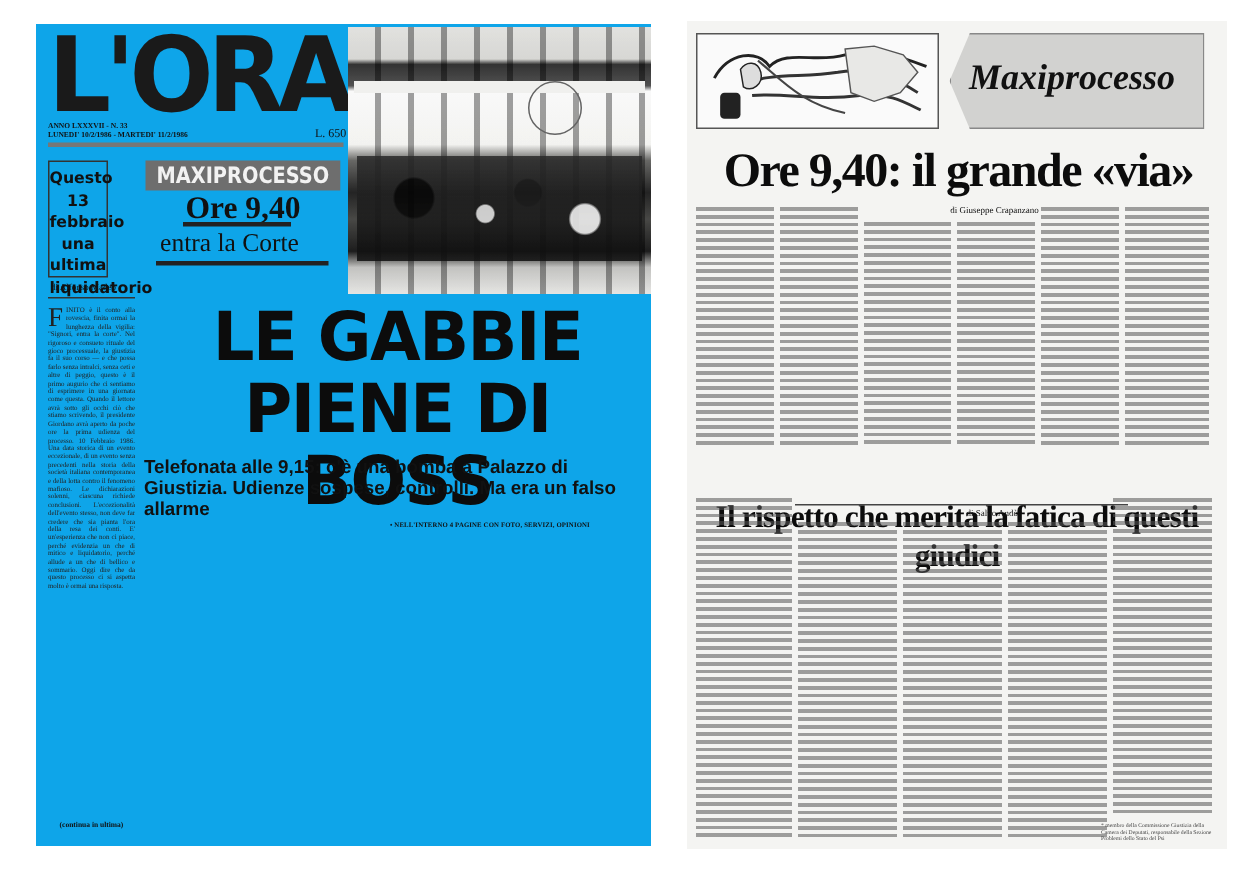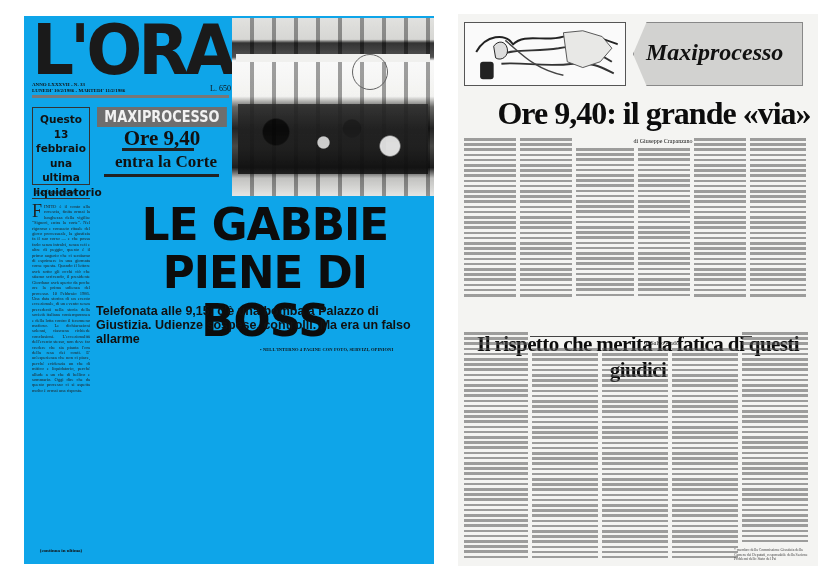--- a/index.html
+++ b/index.html
@@ -32,7 +32,7 @@
                 linear-gradient(180deg, #333, #1a1a1a); opacity: .85; }
   .photo .stamp { position: absolute; left: 120px; top: 36px; width: 36px; height: 36px; border: 1px solid #666; border-radius: 50%; }
 
-  .boxed { position: absolute; left: 8px; top: 91px; width: 58px; height: 78px; border: 1px solid #333;
+  .boxed { position: absolute; left: 8px; top: 91px; width: 40px; height: 78px; border: 1px solid #333;
     font-family: "DejaVu Sans", sans-serif; font-weight: bold; font-size: 10.5px; line-height: 14.5px; text-align: center; padding-top: 4px; }
   .boxed span { display: block; }
   .byline-left { position: absolute; left: 10px; top: 173px; width: 56px; font-size: 6px; }

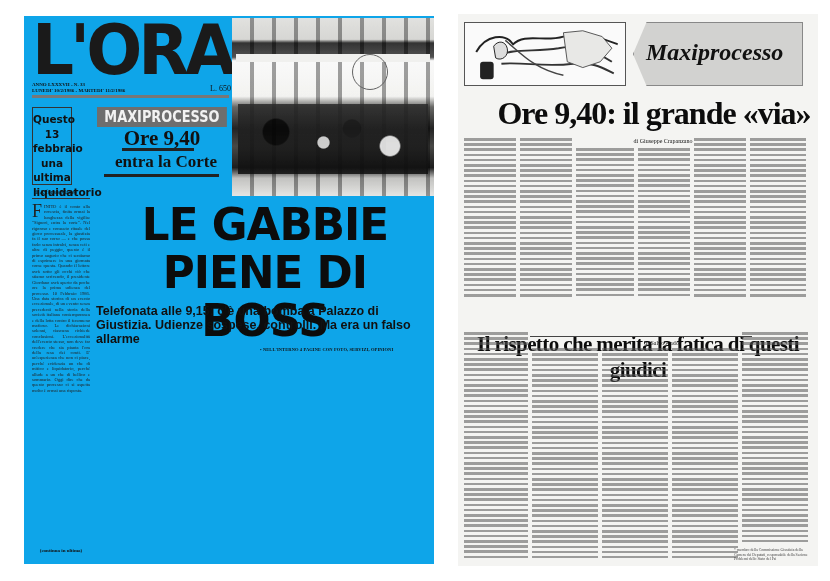--- a/index.html
+++ b/index.html
@@ -63,7 +63,7 @@
     clip-path: polygon(8% 0, 100% 0, 100% 100%, 8% 100%, 0 50%); border: 1px solid #888; }
   .maxi-banner-text { position: absolute; left: 188px; top: 22px; width: 160px; font-style: italic; font-weight: bold; font-size: 24px; line-height: 32px; color: #111; }
 
-  .r-headline { position: absolute; left: 26px; top: 80px; width: 340px; text-align: center; font-weight: bold; font-size: 32px; line-height: 38px; letter-spacing: -1px; color: #0c0c0c; }
+  .r-headline { position: absolute; left: 11px; top: 80px; width: 340px; text-align: center; font-weight: bold; font-size: 32px; line-height: 38px; letter-spacing: -1px; color: #0c0c0c; }
   .r-byline { position: absolute; left: 150px; top: 124px; width: 110px; font-size: 6px; text-align: center; }
 
   .cols { position: absolute; font-size: 4.2px; line-height: 5.2px; text-align: justify; color: #333; overflow: hidden; }

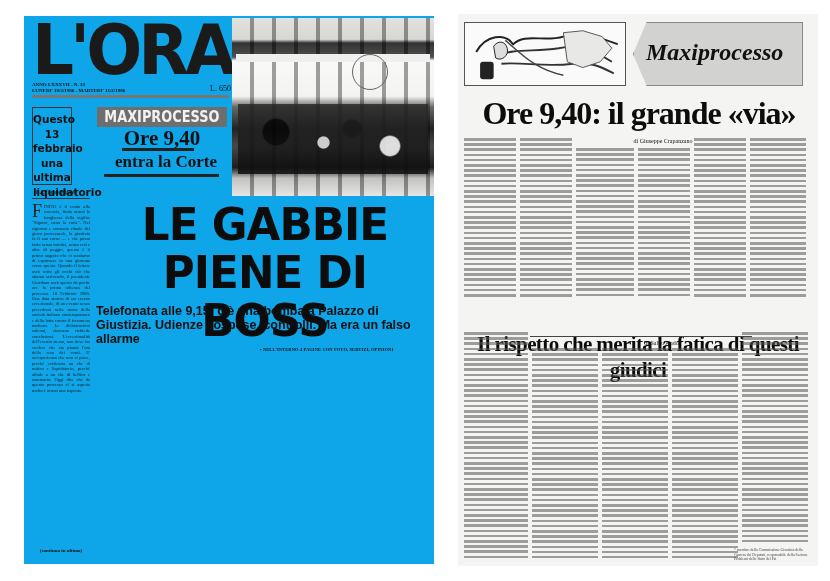--- a/index.html
+++ b/index.html
@@ -43,7 +43,7 @@
     text-align: center; letter-spacing: 0px; transform: scaleX(0.86); transform-origin: left; width: 151px; }
   .ore { position: absolute; left: 73px; top: 114px; width: 130px; font-weight: bold; font-size: 21px; line-height: 17px; text-align: center; }
   .ore-rule1 { position: absolute; left: 98px; top: 132px; width: 72px; height: 3px; background: #222; }
-  .entra { position: absolute; left: 77px; top: 136px; width: 130px; font-weight: bold; font-size: 17px; line-height: 20px; text-align: center; }
+  .entra { position: absolute; left: 64px; top: 136px; width: 130px; font-weight: normal; font-size: 17px; line-height: 20px; text-align: center; }
   .ore-rule2 { position: absolute; left: 80px; top: 158px; width: 115px; height: 3px; background: #222; }
 
   .headline { position: absolute; left: 72px; top: 185px; width: 338px; font-family: "DejaVu Sans", sans-serif; font-weight: 900;

